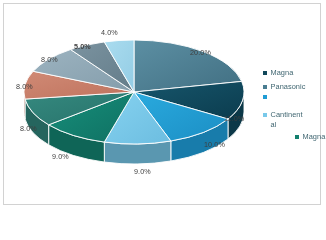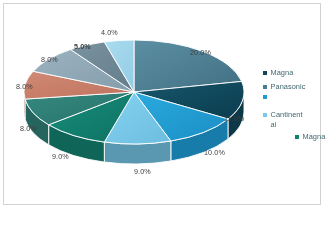--- a/index.html
+++ b/index.html
@@ -144,7 +144,7 @@
     <div id="pct-labels">
         <div class="pct-label" style="left: 186px; top: 44px;">20.0%</div>
         <div class="pct-label" style="left: 220px; top: 110px;">11.0%</div>
-        <div class="pct-label" style="left: 200px; top: 144px;">10.0%</div>
+        <div class="pct-label" style="left: 200px; top: 136px;">10.0%</div>
         <div class="pct-label" style="left: 130px; top: 163px;">9.0%</div>
         <div class="pct-label" style="left: 48px; top: 148px;">9.0%</div>
         <div class="pct-label" style="left: 16px; top: 120px;">8.0%</div>

